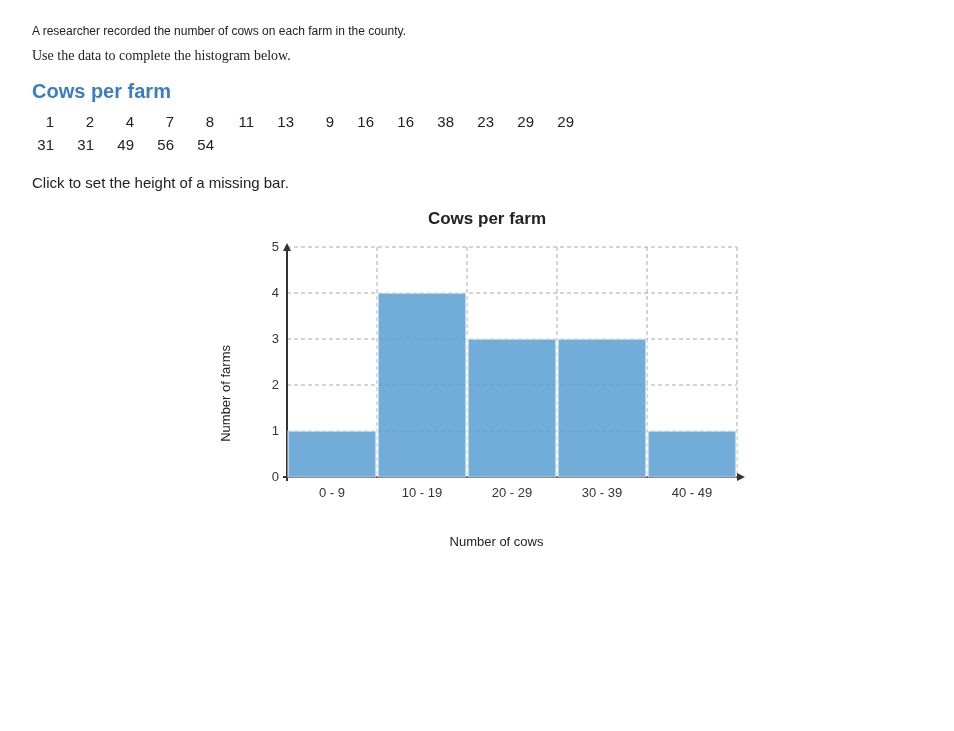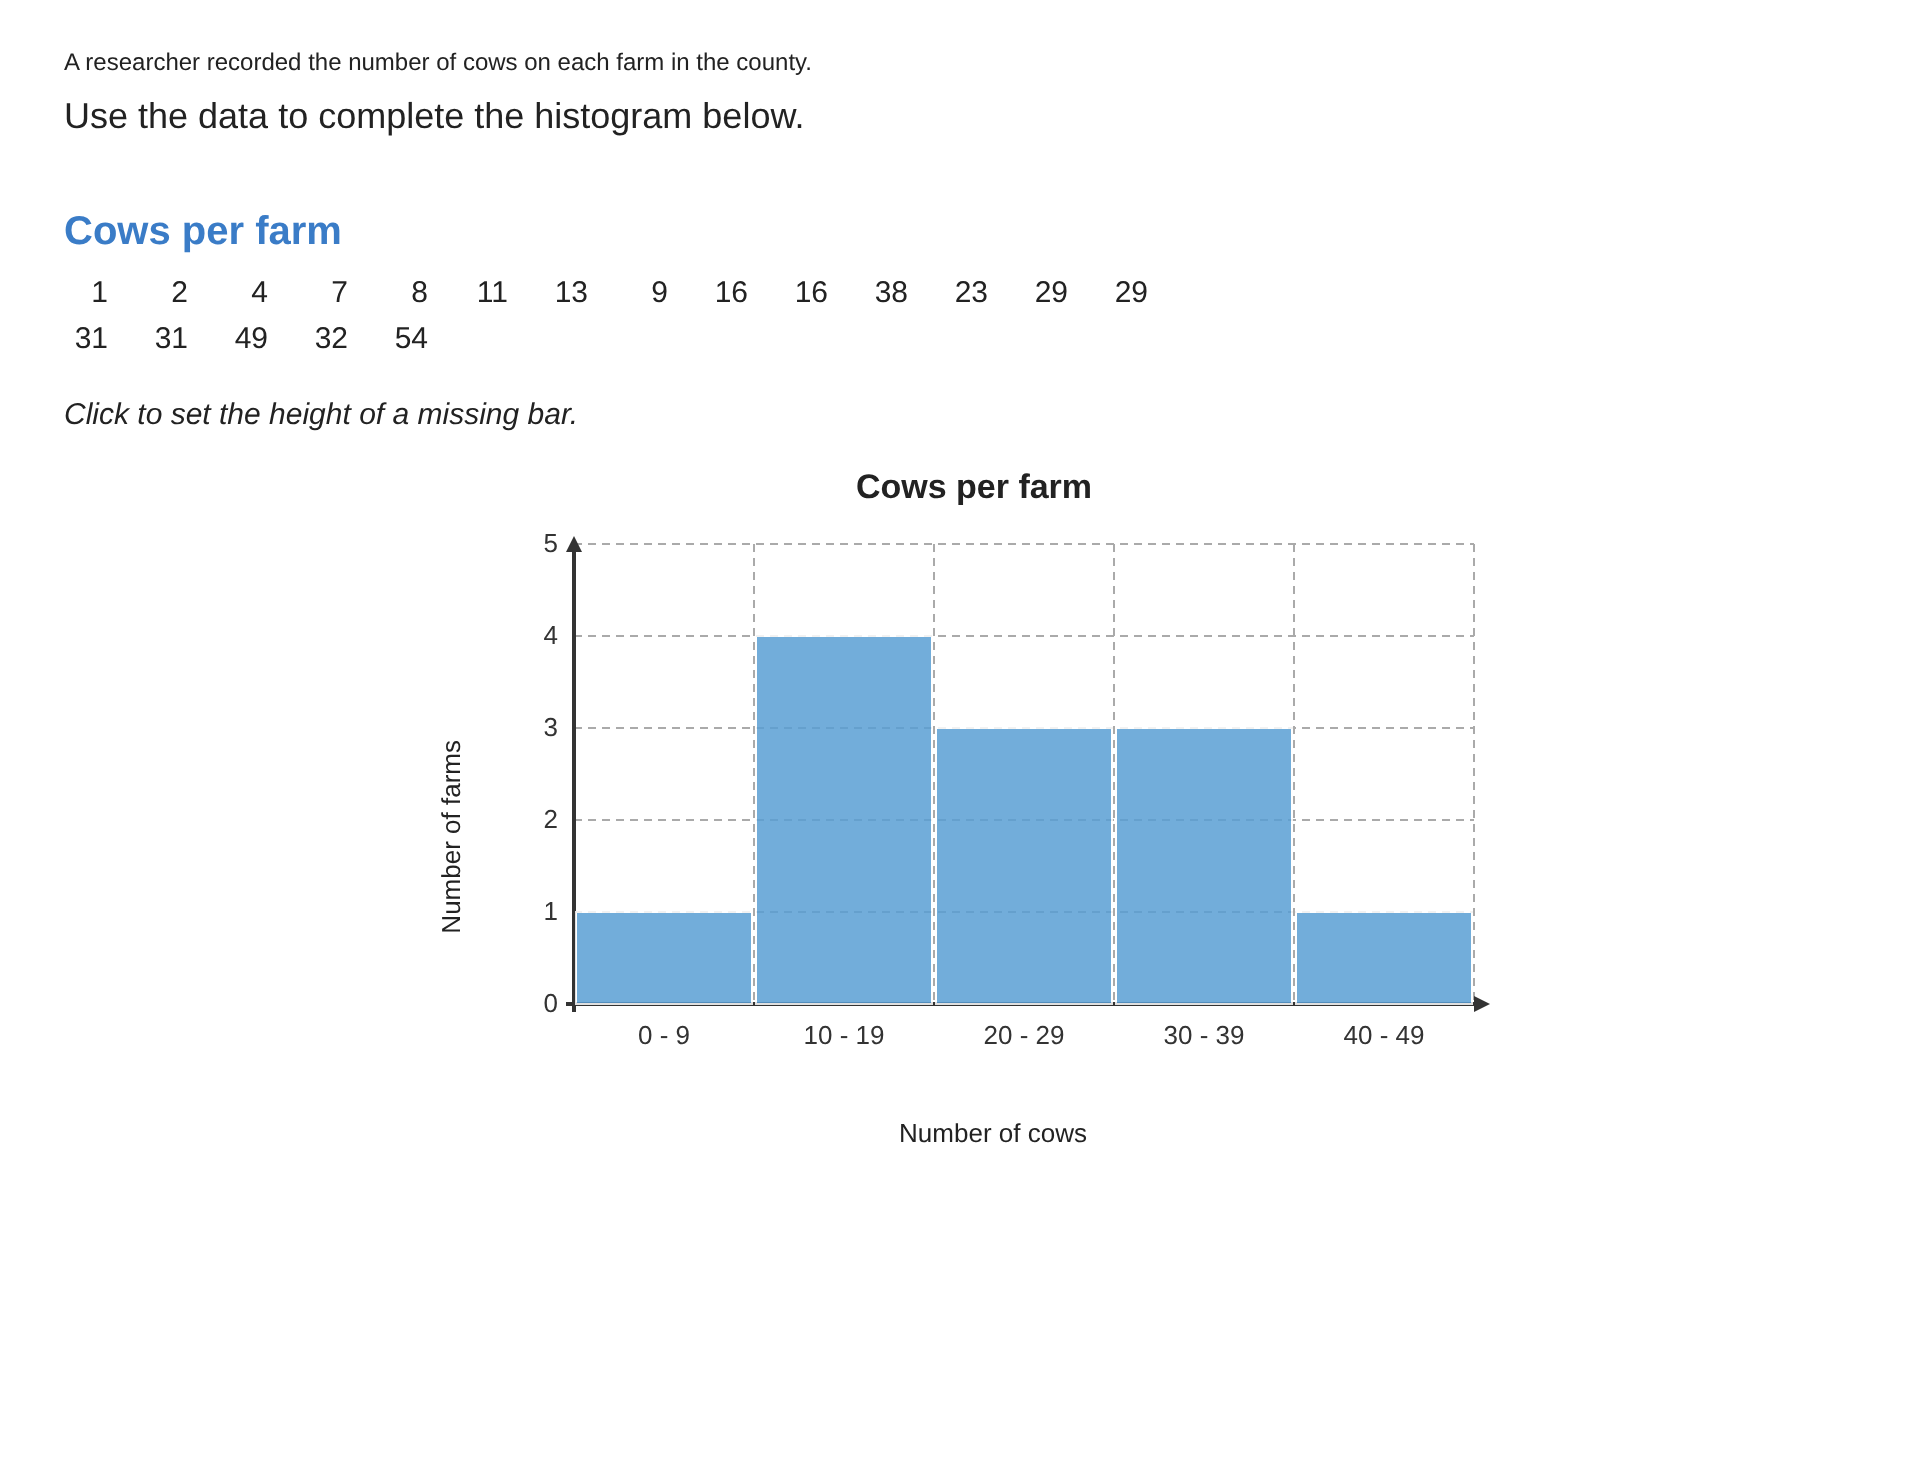--- a/index.html
+++ b/index.html
@@ -15,8 +15,9 @@
       font-size: 12px;
     }
     .use-data-text {
-      margin-bottom: 36px;
-      font-size: 18px;
+      margin-bottom: 16px;
+      font-size: 14px;
+      font-family: Liberation Serif, serif;
     }
     .data-section {
       margin-bottom: 18px;

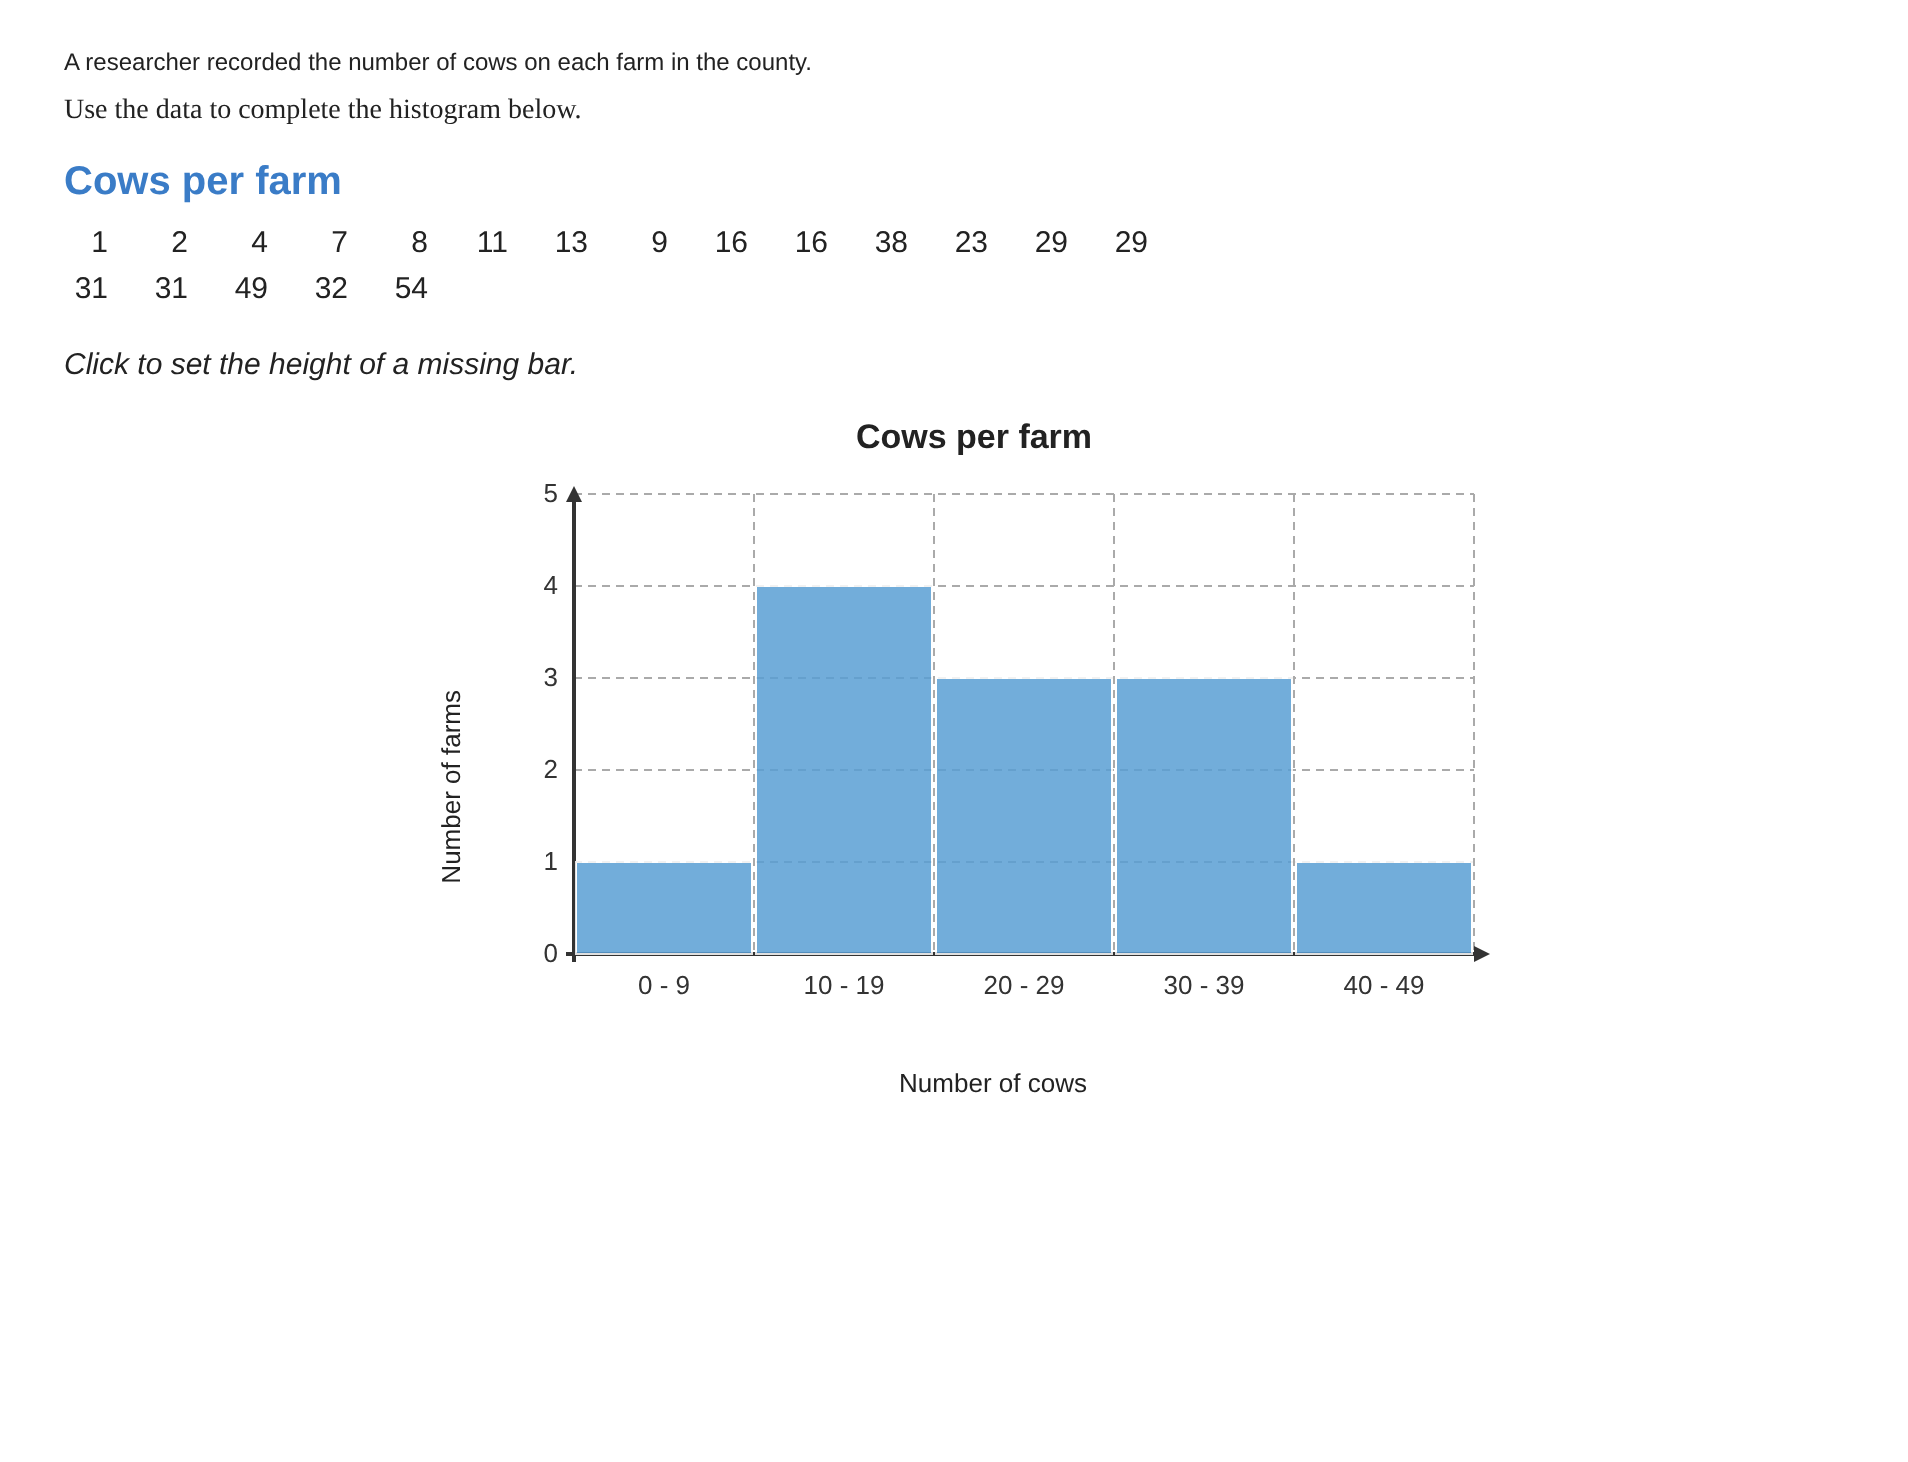--- a/index.html
+++ b/index.html
@@ -118,7 +118,7 @@
       <span class="data-cell">31</span>
       <span class="data-cell">31</span>
       <span class="data-cell">49</span>
-      <span class="data-cell">32</span>
+      <span class="data-cell">56</span>
       <span class="data-cell">54</span>
     </div>
   </div>

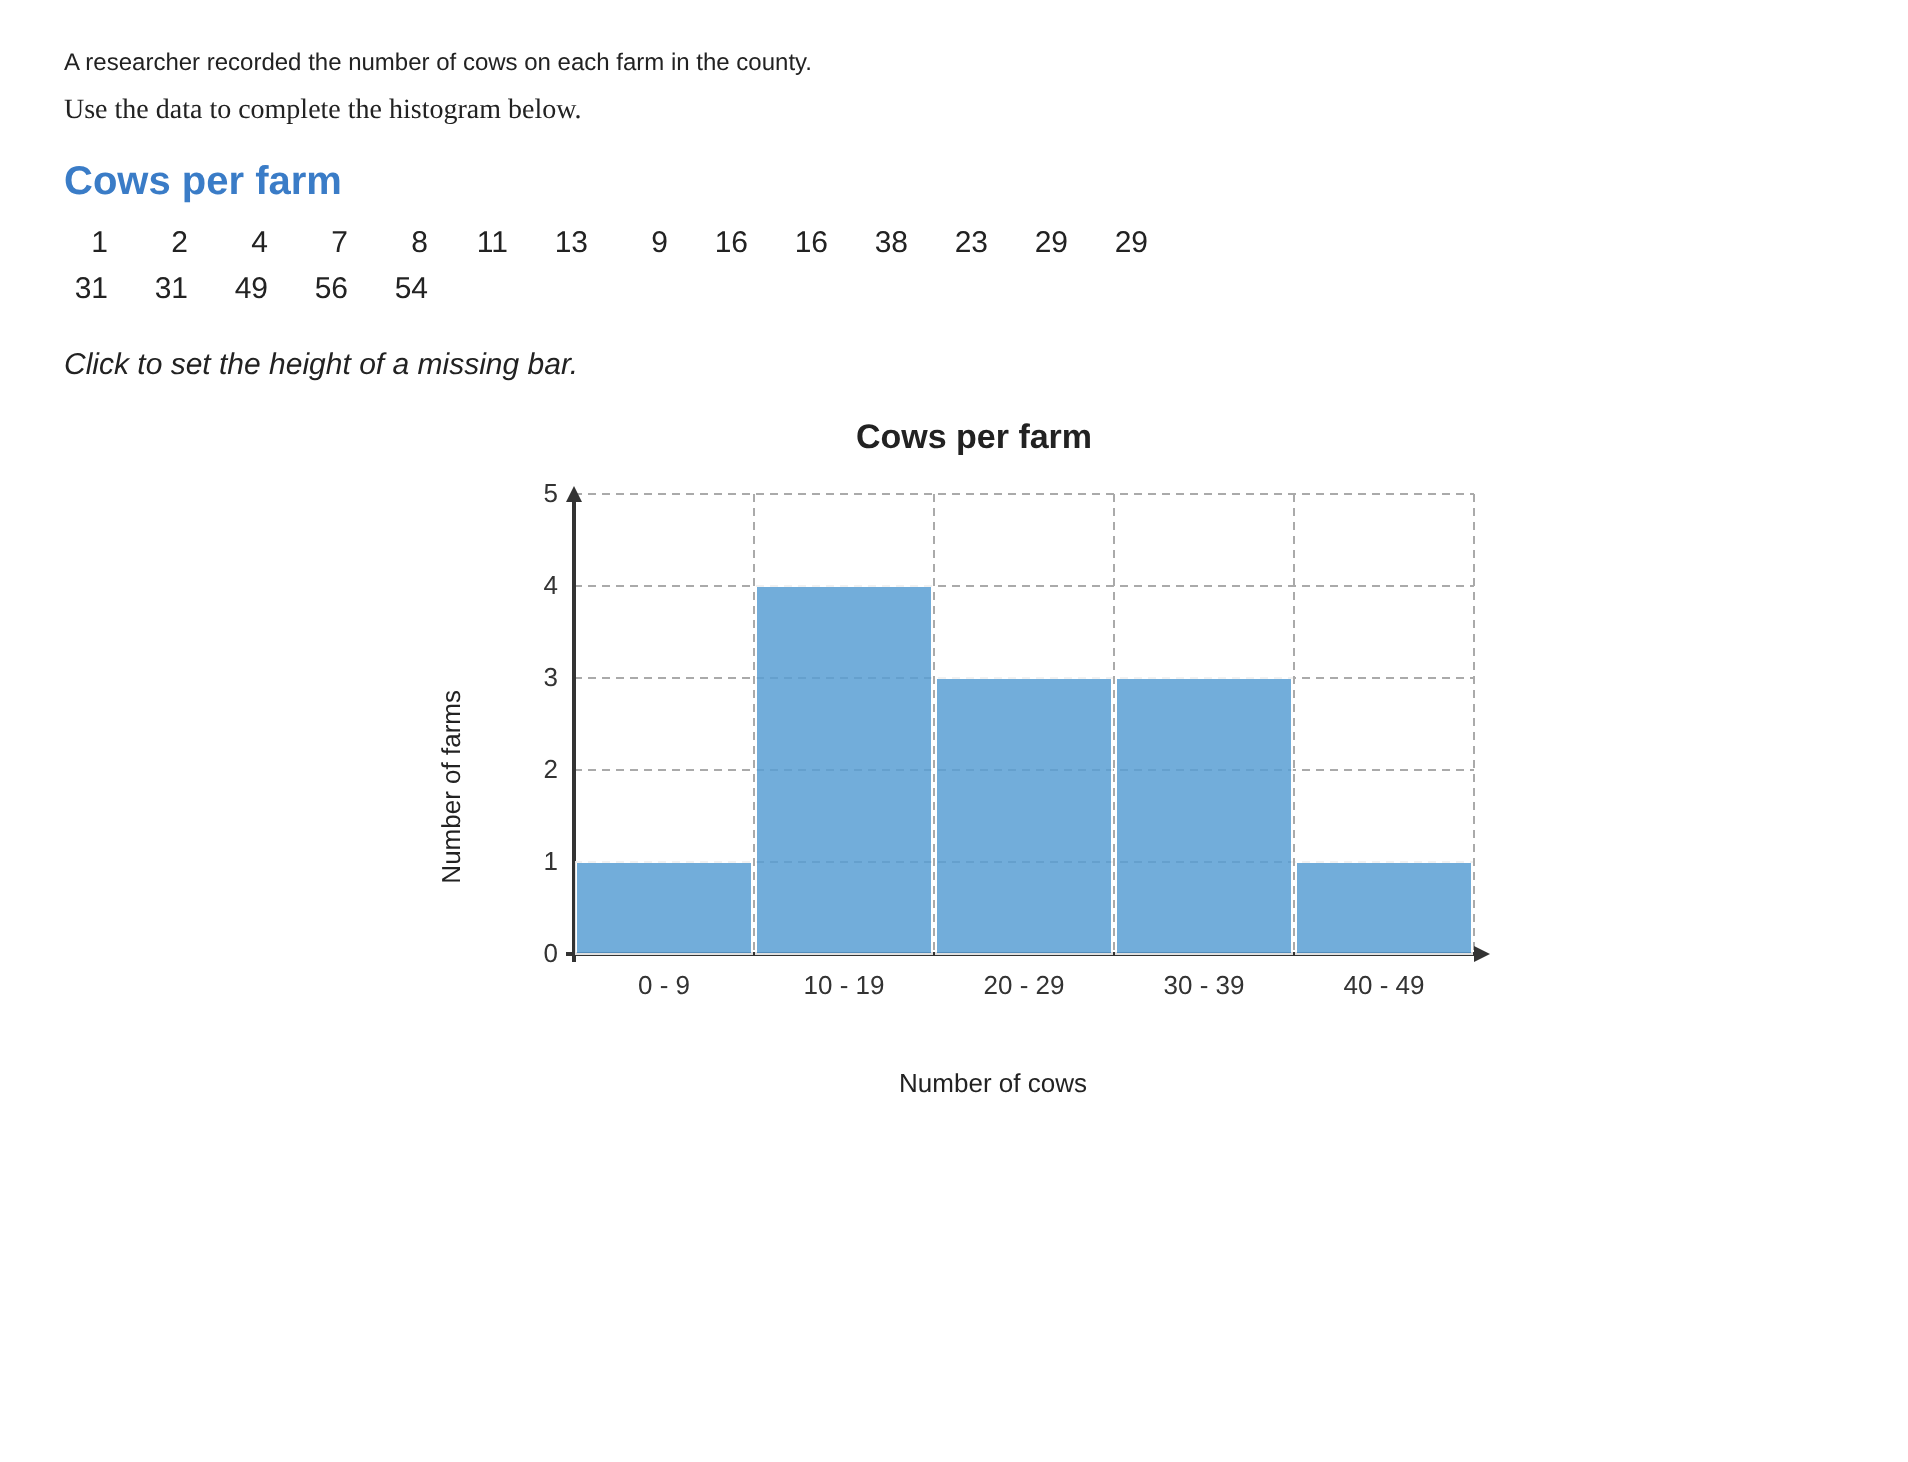--- a/index.html
+++ b/index.html
@@ -44,7 +44,6 @@
       text-align: right;
     }
     .click-instruction {
-      font-style: italic;
       font-size: 15px;
       margin-bottom: 18px;
       color: #222;

